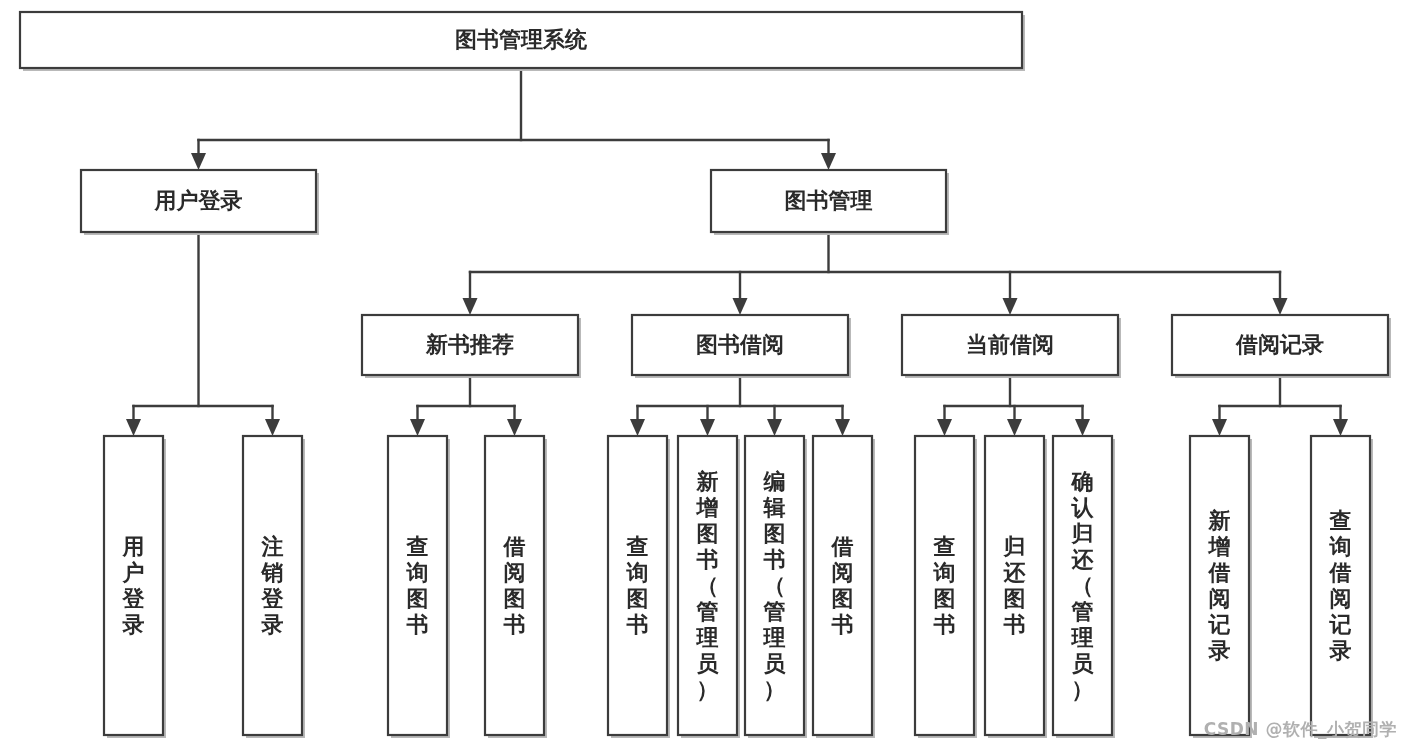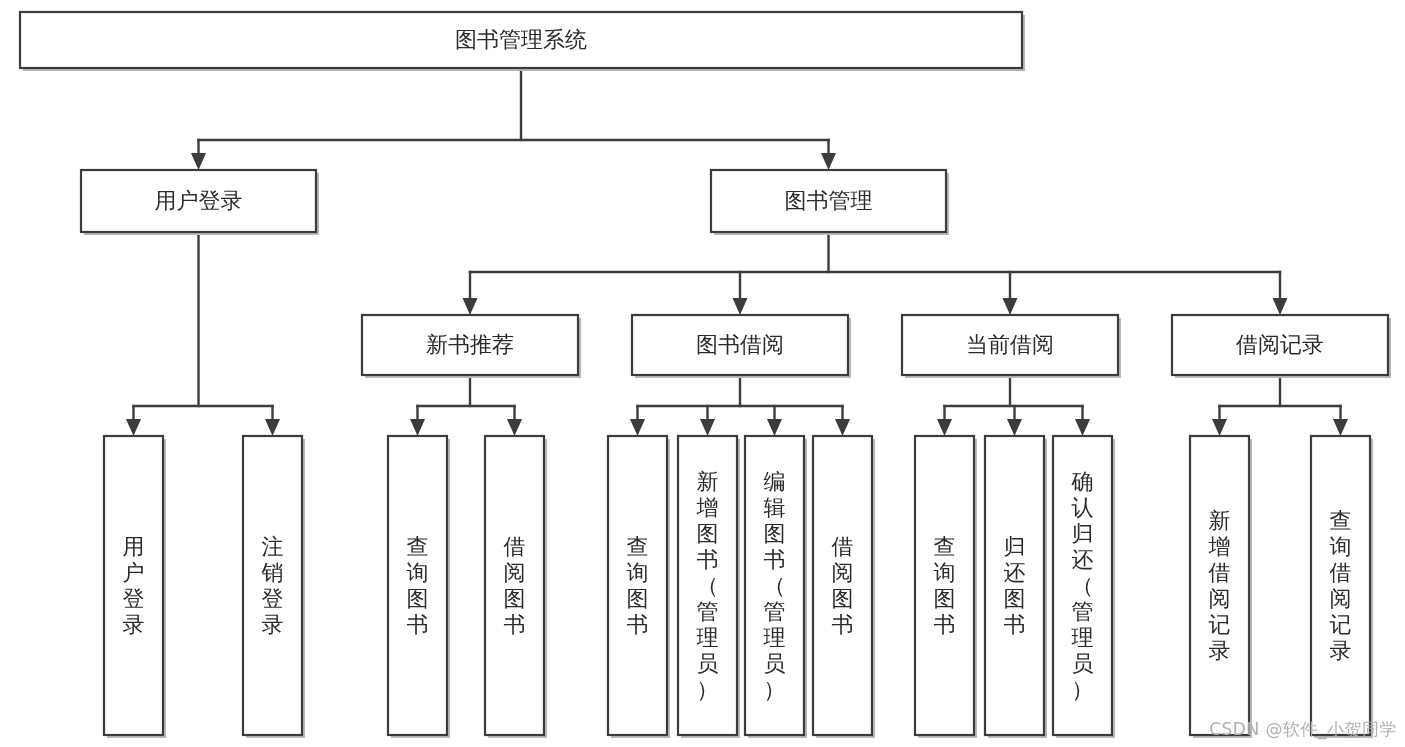--- a/index.html
+++ b/index.html
@@ -17,6 +17,7 @@
     height: 747px;
     background: #ffffff;
     overflow: hidden;
+    font-weight: bold;
   }
   svg#flowchart {
     position: absolute;

